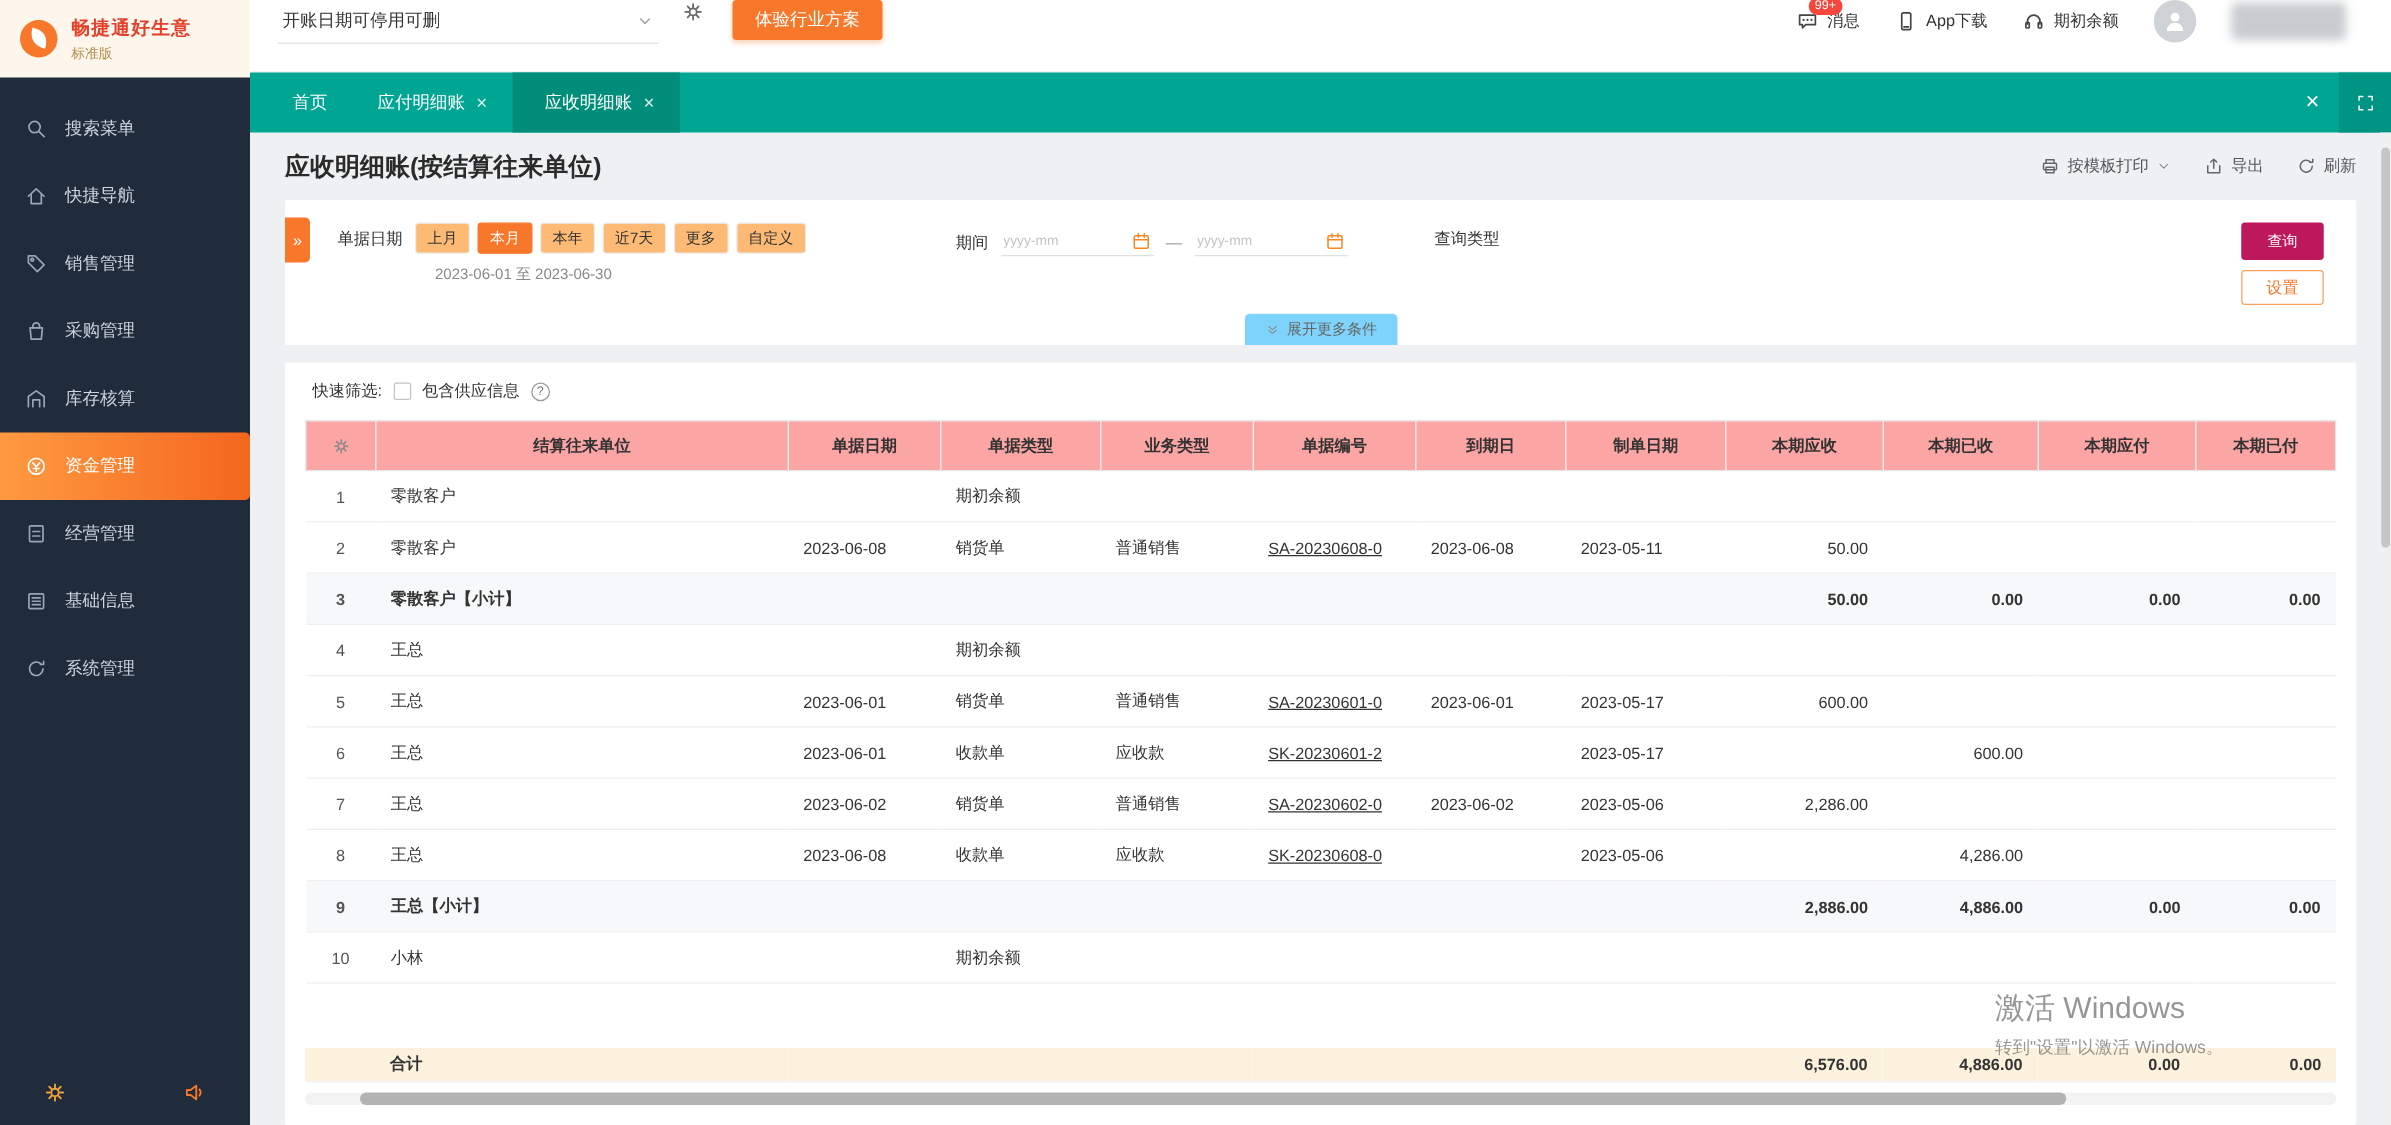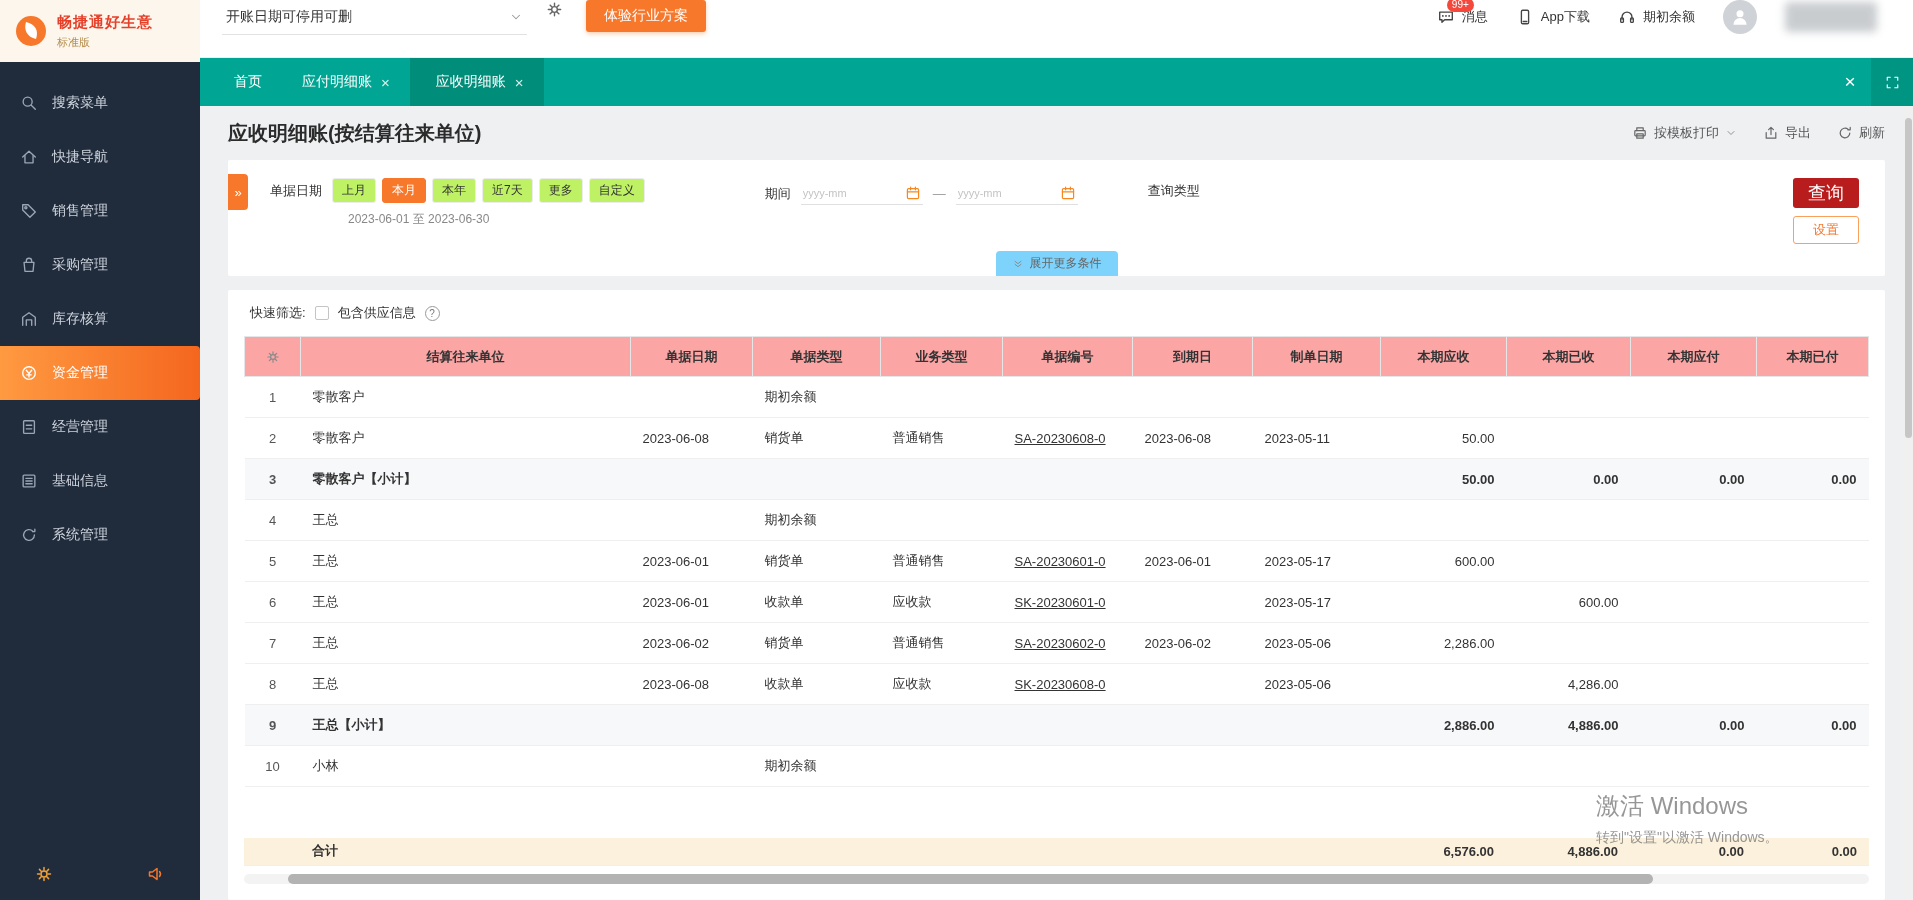--- a/index.html
+++ b/index.html
@@ -60,7 +60,7 @@
 .f-col1{display:flex;flex-direction:column;gap:8px;}
 .f-row{display:flex;align-items:center;gap:10px;}
 .pills{display:flex;align-items:center;gap:6px;}
-.pill{font-size:12px;color:#333;padding:3px 9px;border:1px solid #ececec;border-radius:3px;background:#bef264;cursor:pointer;white-space:nowrap;}
+.pill{font-size:12px;color:#333;padding:3px 9px;border:1px solid #ececec;border-radius:3px;background:#fdba74;cursor:pointer;white-space:nowrap;}
 .pill.active{background:#f7772b;border-color:#f7772b;color:#fff;}
 .date-range{font-size:12px;color:#888;margin-left:78px;}
 .f-col2{display:flex;align-items:center;gap:10px;margin-left:120px;margin-top:4px;}

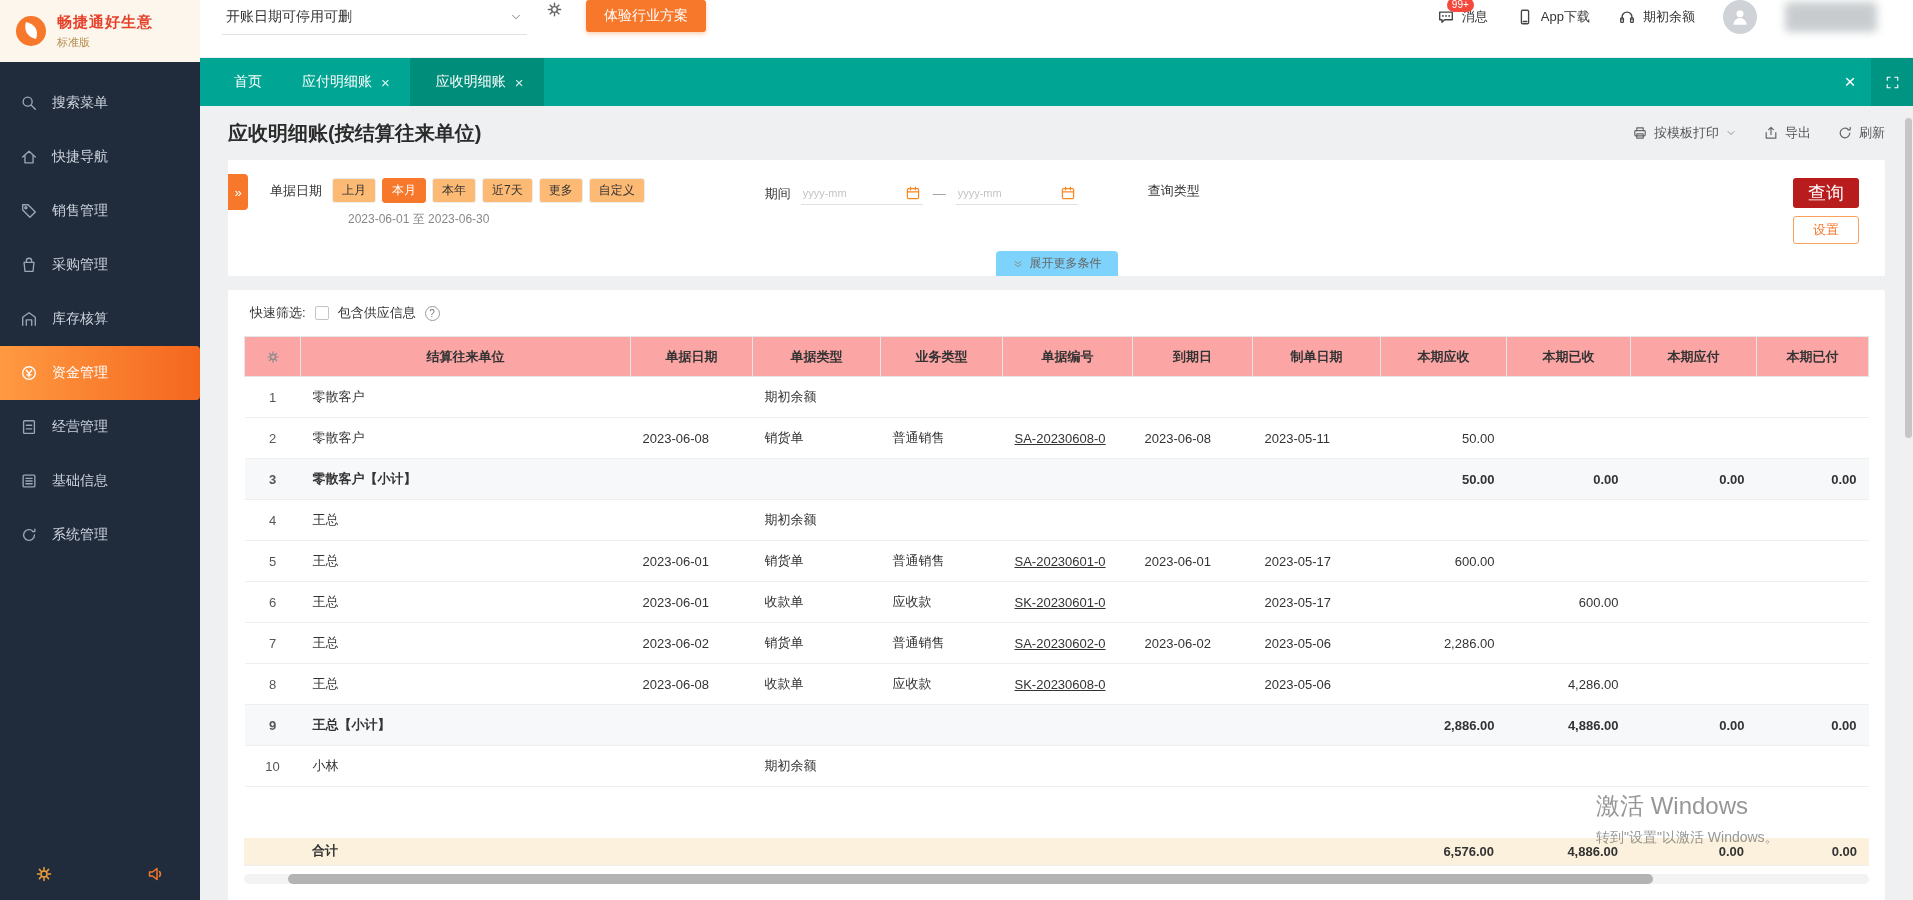--- a/index.html
+++ b/index.html
@@ -73,7 +73,7 @@
 .uselect{display:inline-flex;align-items:center;justify-content:space-between;width:330px;border-bottom:1px solid #e0e0e0;padding:5px 4px;font-size:13px;color:#333;cursor:pointer;}
 .uselect .chev{color:#f7871f;}
 .btn-col{margin-left:auto;display:flex;flex-direction:column;gap:8px;width:66px;}
-.btn-primary{background:#b91c1c;color:#fff;border:none;border-radius:3px;height:30px;font-size:18px;cursor:pointer;}
+.btn-primary{background:#be185d;color:#fff;border:none;border-radius:3px;height:30px;font-size:12px;cursor:pointer;}
 .btn-outline{background:#fff;color:#f7772b;border:1px solid #f9a05c;border-radius:3px;height:28px;font-size:13px;cursor:pointer;}
 .expand-more{position:absolute;left:50%;bottom:0;transform:translateX(-50%);background:#7dd3fc;color:#666;font-size:12px;padding:4px 16px;border-radius:4px 4px 0 0;display:flex;align-items:center;gap:6px;cursor:pointer;}
 .expand-more .dbl{width:12px;height:12px;display:inline-flex;color:#888;}

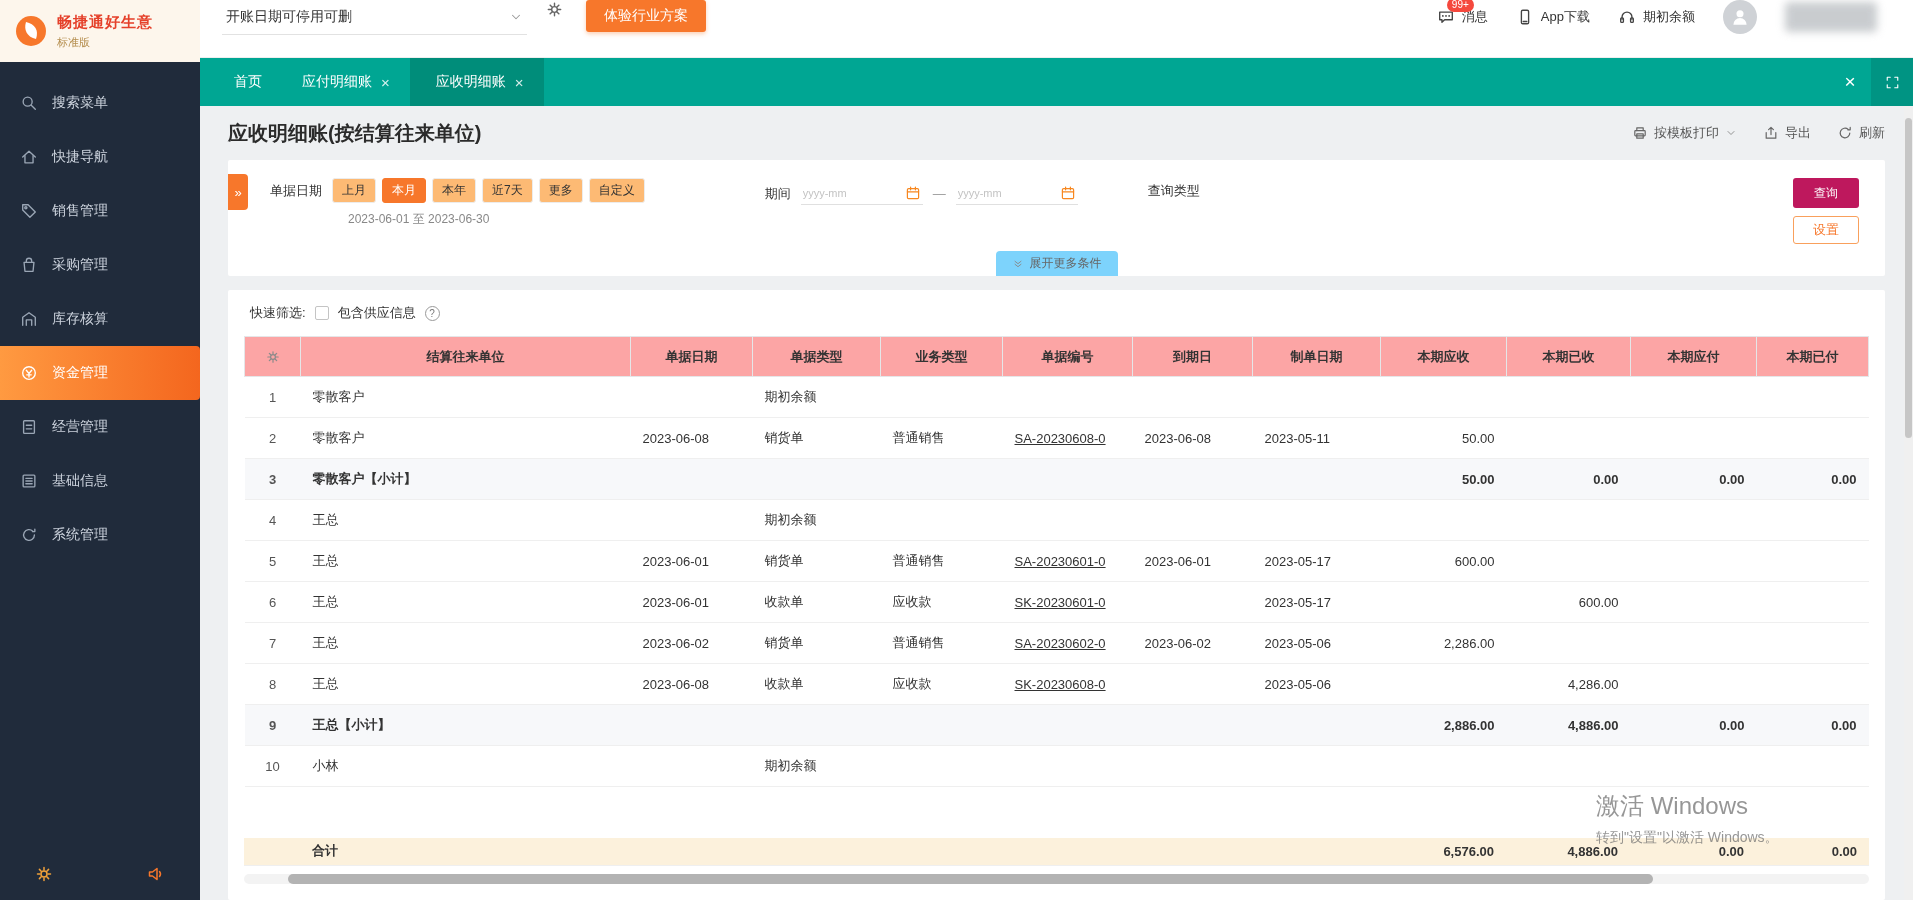--- a/index.html
+++ b/index.html
@@ -522,7 +522,7 @@
                   <td>2023-06-01</td>
                   <td>收款单</td>
                   <td>应收款</td>
-                  <td><a class="doc-link">SK-20230601-0</a></td>
+                  <td><a class="doc-link">SK-20230601-2</a></td>
                   <td></td>
                   <td>2023-05-17</td>
                   <td class="num"></td>

